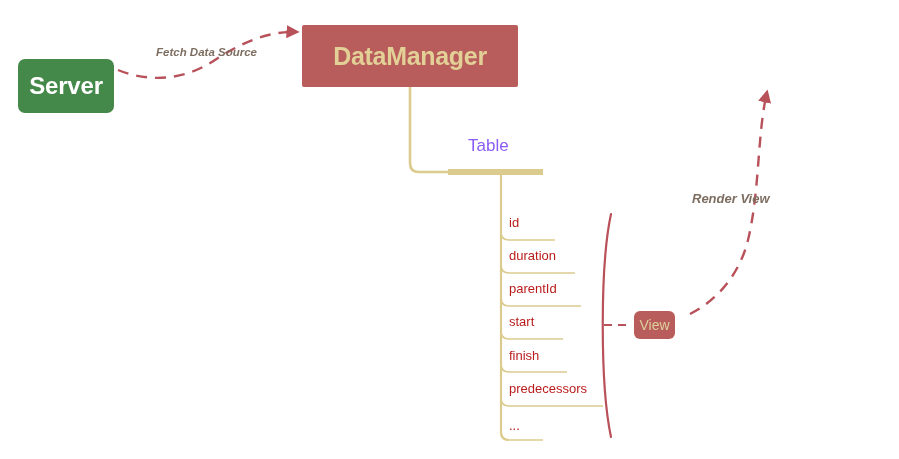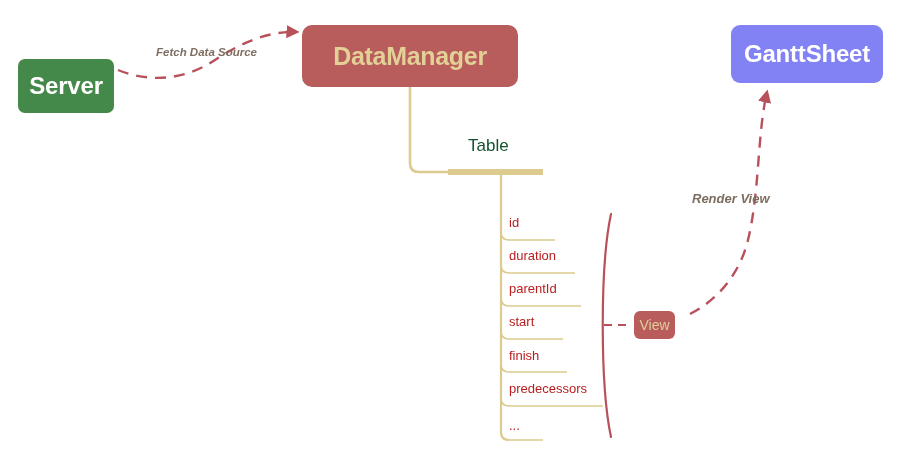--- a/index.html
+++ b/index.html
@@ -46,7 +46,7 @@
     width: 216px;
     height: 62px;
     background: #b85c5c;
-    border-radius: 10px;
+    border-radius: 2px;
     color: #e2d096;
     font-size: 25px;
     font-weight: bold;

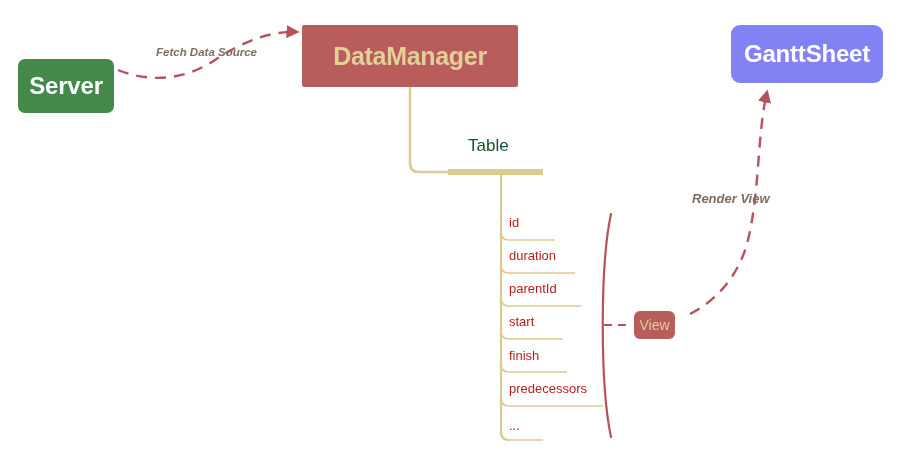--- a/index.html
+++ b/index.html
@@ -161,7 +161,6 @@
 
   <div class="node" id="node-datamanager">DataManager</div>
 
-  <div class="node" id="node-ganttsheet">GanttSheet</div>
 
   <div class="node" id="node-view">View</div>
 

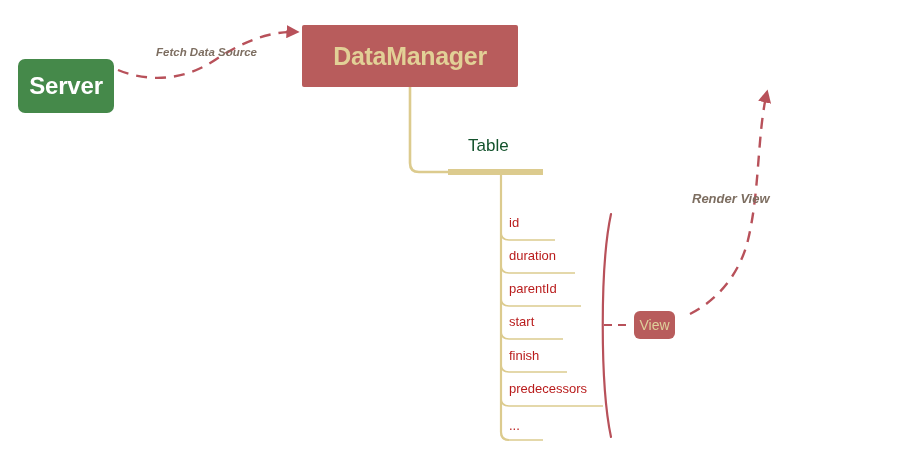--- a/index.html
+++ b/index.html
@@ -101,7 +101,7 @@
     left: 468px;
     top: 136px;
     font-size: 17px;
-    color: #14532d;
+    color: #8b5cf6;
     white-space: nowrap;
   }
   

